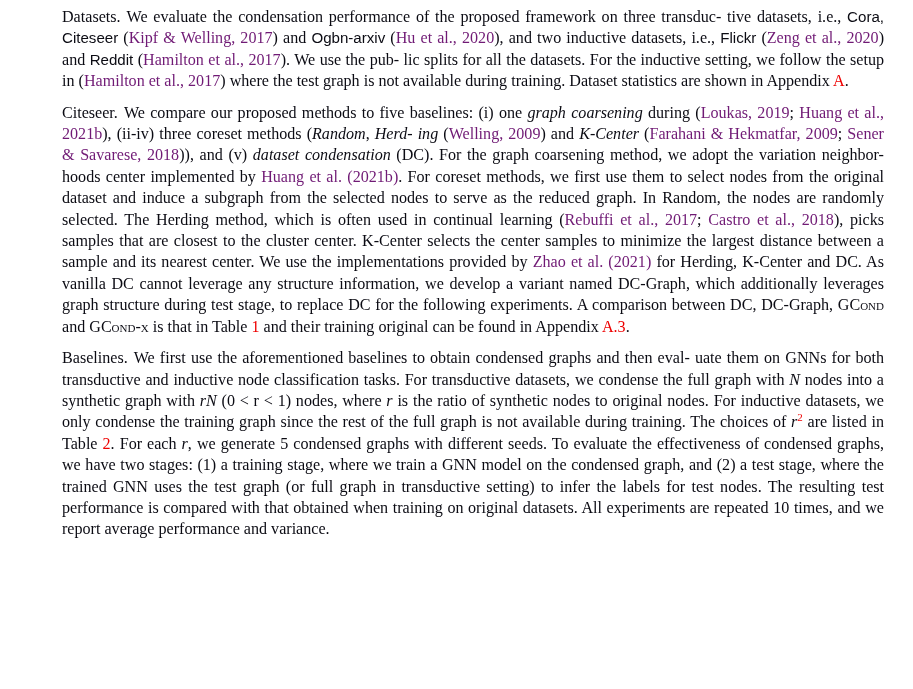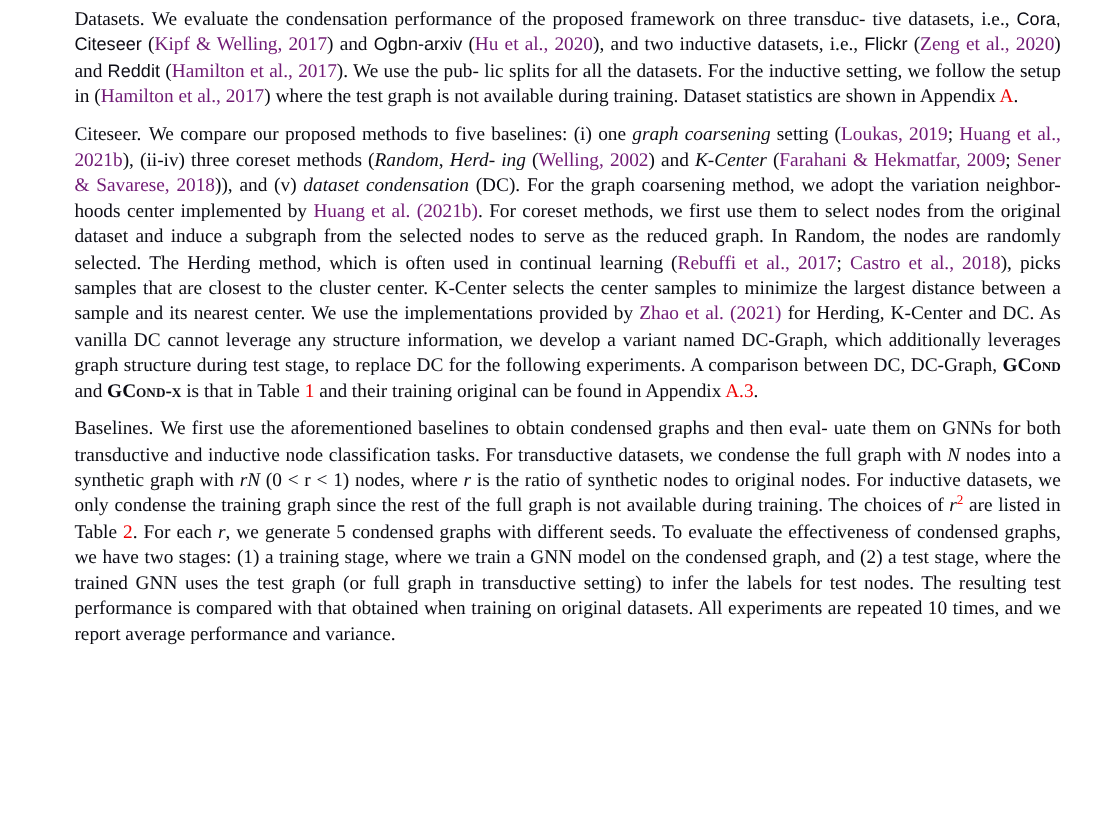--- a/index.html
+++ b/index.html
@@ -78,7 +78,7 @@
 
   <p class="para">
     <span class="runin">Citeseer.</span><span class="runin-gap"></span><span>We compare our proposed methods to five baselines: (i) one </span><span class="it">graph coarsening</span>
-    <span>setting (</span><span class="cite">Loukas, 2019</span><span>; </span><span class="cite">Huang et al., 2021b</span><span>), (ii-iv) three coreset methods (</span><span class="it">Random</span><span>, </span><span class="it">Herd-</span>
+    <span>during (</span><span class="cite">Loukas, 2019</span><span>; </span><span class="cite">Huang et al., 2021b</span><span>), (ii-iv) three coreset methods (</span><span class="it">Random</span><span>, </span><span class="it">Herd-</span>
     <span class="it">ing</span><span> (</span><span class="cite">Welling, 2002</span><span>) and </span><span class="it">K-Center</span><span> (</span><span class="cite">Farahani &amp; Hekmatfar, 2009</span><span>; </span><span class="cite">Sener &amp; Savarese, 2018</span><span>)), and</span>
     <span>(v) </span><span class="it">dataset condensation</span><span> (DC). For the graph coarsening method, we adopt the variation neighbor-</span>
     <span>hoods center implemented by </span><span class="cite">Huang et al. (2021b)</span><span>. For coreset methods, we first use them to</span>

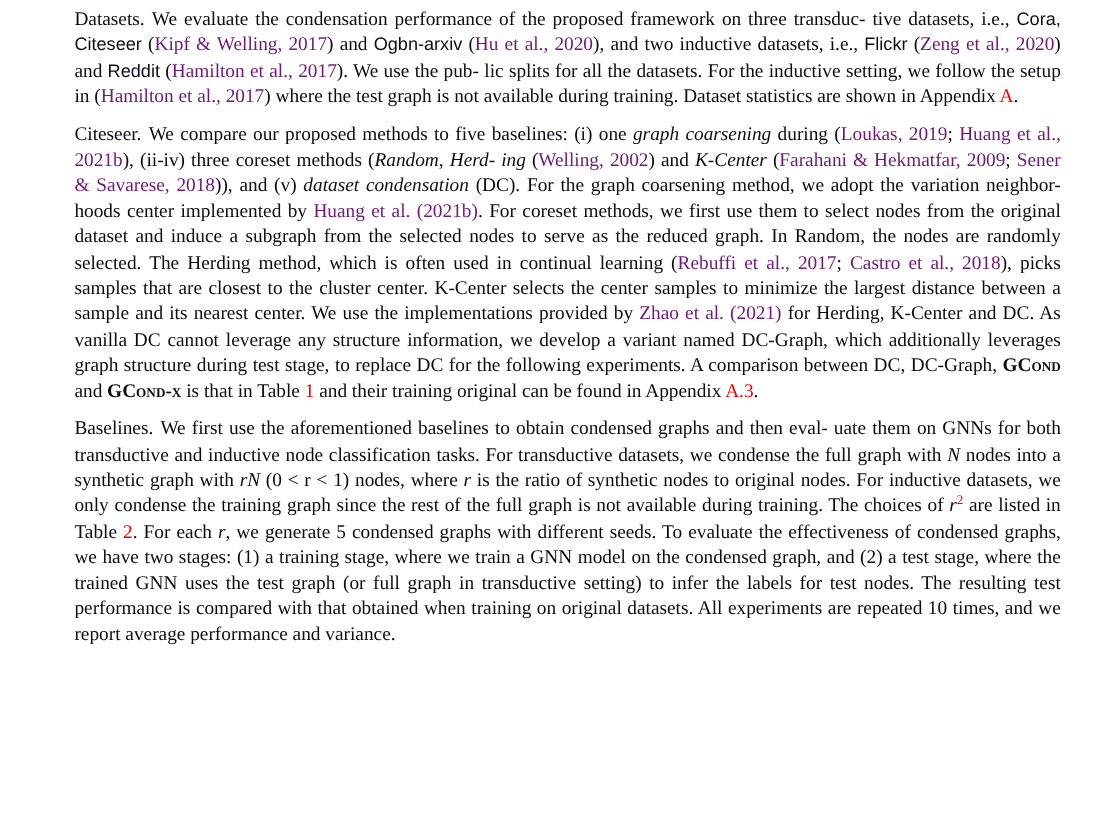--- a/index.html
+++ b/index.html
@@ -79,7 +79,7 @@
   <p class="para">
     <span class="runin">Citeseer.</span><span class="runin-gap"></span><span>We compare our proposed methods to five baselines: (i) one </span><span class="it">graph coarsening</span>
     <span>during (</span><span class="cite">Loukas, 2019</span><span>; </span><span class="cite">Huang et al., 2021b</span><span>), (ii-iv) three coreset methods (</span><span class="it">Random</span><span>, </span><span class="it">Herd-</span>
-    <span class="it">ing</span><span> (</span><span class="cite">Welling, 2002</span><span>) and </span><span class="it">K-Center</span><span> (</span><span class="cite">Farahani &amp; Hekmatfar, 2009</span><span>; </span><span class="cite">Sener &amp; Savarese, 2018</span><span>)), and</span>
+    <span class="it">ing</span><span> (</span><span class="cite">Welling, 2009</span><span>) and </span><span class="it">K-Center</span><span> (</span><span class="cite">Farahani &amp; Hekmatfar, 2009</span><span>; </span><span class="cite">Sener &amp; Savarese, 2018</span><span>)), and</span>
     <span>(v) </span><span class="it">dataset condensation</span><span> (DC). For the graph coarsening method, we adopt the variation neighbor-</span>
     <span>hoods center implemented by </span><span class="cite">Huang et al. (2021b)</span><span>. For coreset methods, we first use them to</span>
     <span>select nodes from the original dataset and induce a subgraph from the selected nodes to serve as the</span>

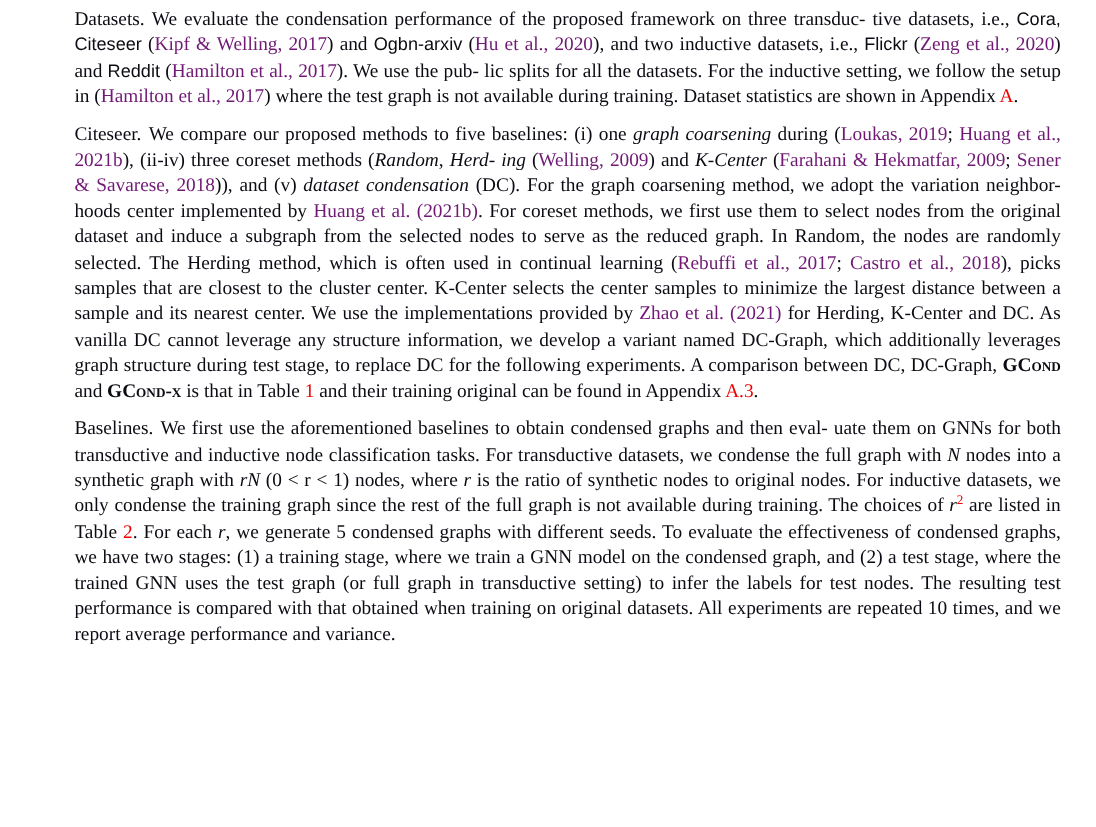--- a/index.html
+++ b/index.html
@@ -55,7 +55,7 @@
     font-family: "Liberation Serif", "DejaVu Serif", serif;
     font-style: italic;
   }
-  .sc { font-variant: small-caps; font-weight: bold; }
+  .sc { font-variant: small-caps; }
   sup.fn {
     font-size: 0.68em;
     vertical-align: super;

